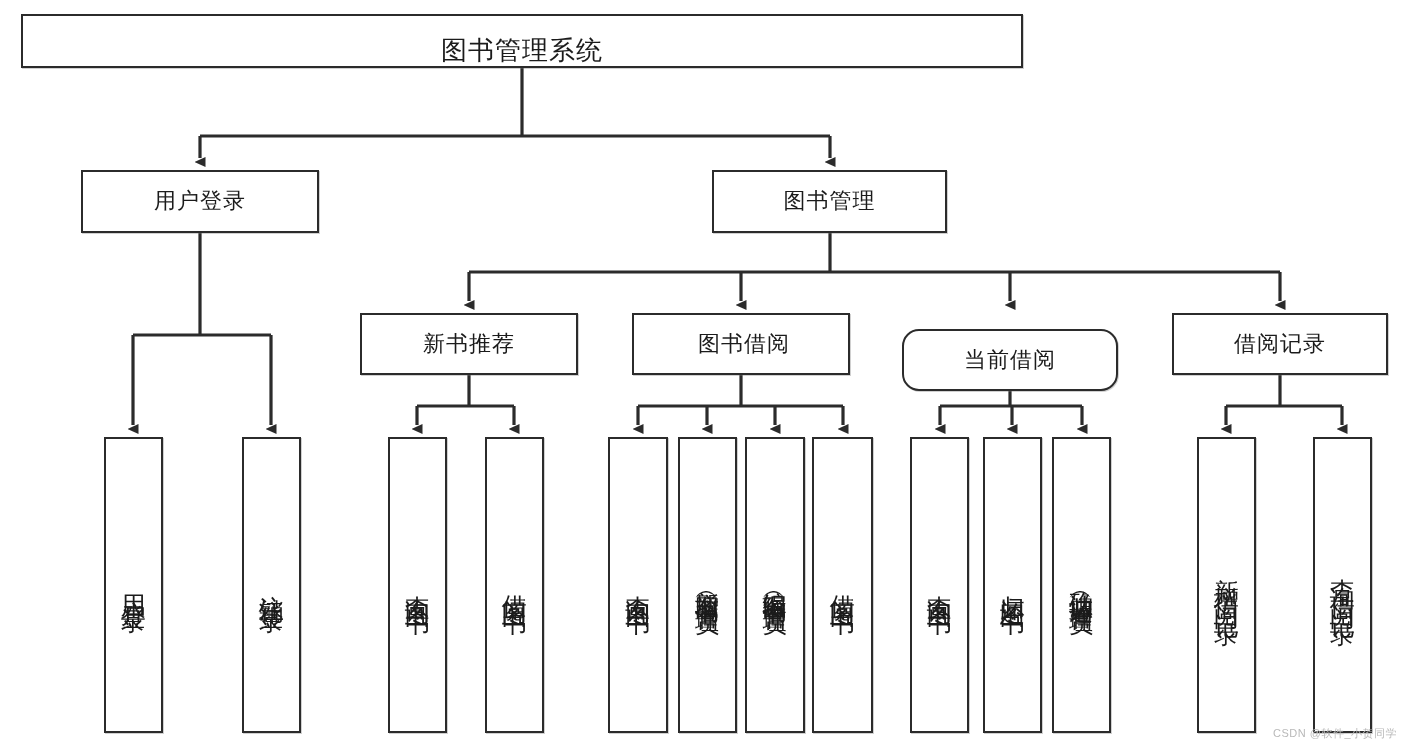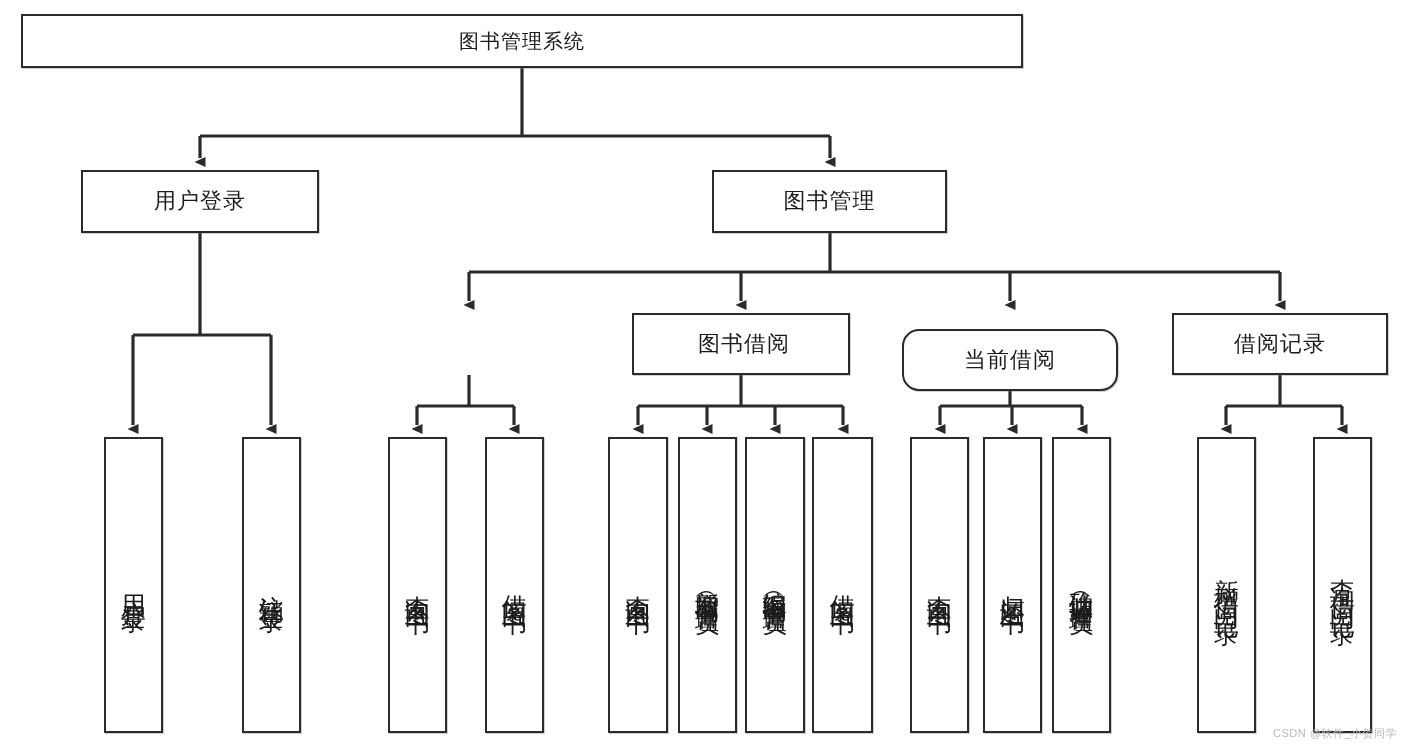--- a/index.html
+++ b/index.html
@@ -42,7 +42,8 @@
     line-height: 1.2;
   }
   .node.root {
-    font-size: 20px;
+    font-size: 26px;
+    align-items: flex-end;
   }
   .node.v {
     writing-mode: vertical-rl;

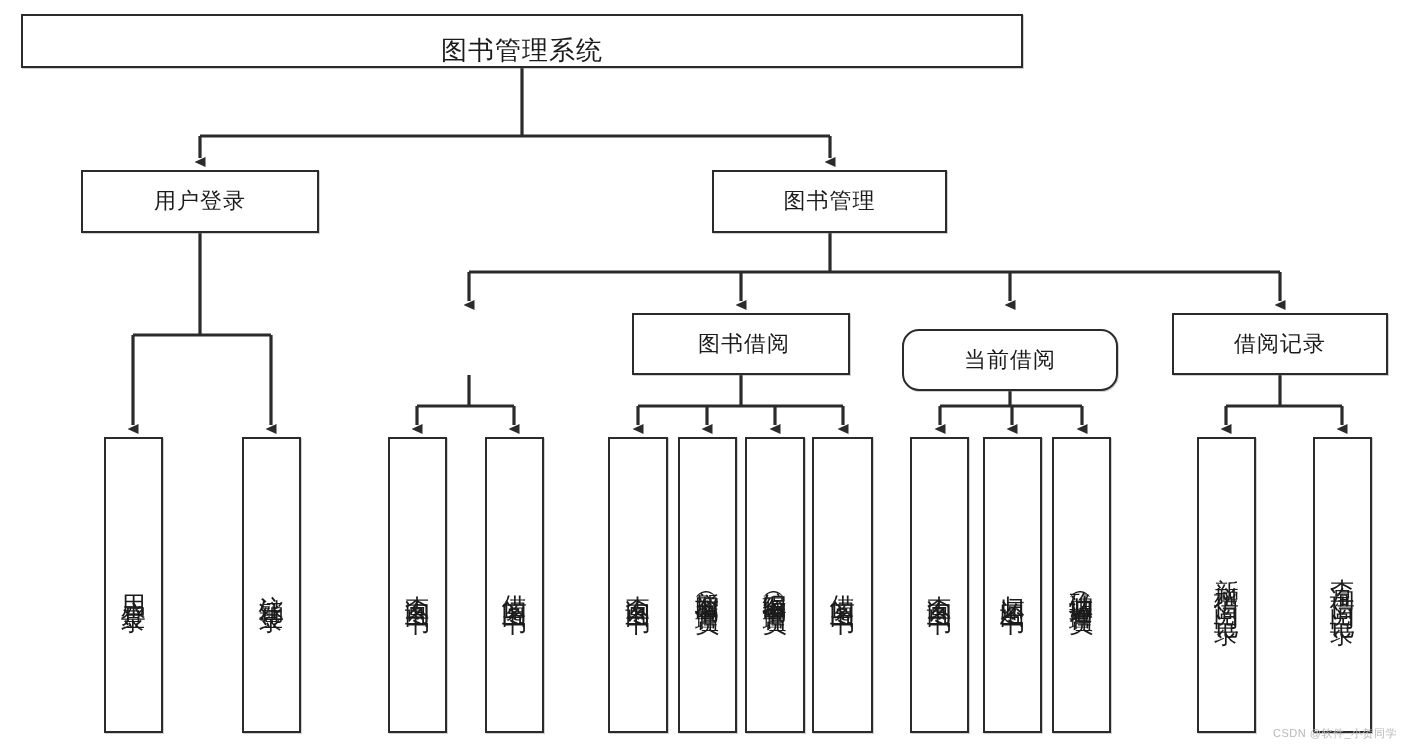--- a/index.html
+++ b/index.html
@@ -138,6 +138,9 @@
     <span>图书管理</span>
   </div>
 
+  <div class="node h" style="left:360px; top:313px; width:218px; height:62px;">
+    <span>新书推荐</span>
+  </div>
 
   <div class="node h" style="left:632px; top:313px; width:218px; height:62px;padding-left:6px;">
     <span>图书借阅</span>

